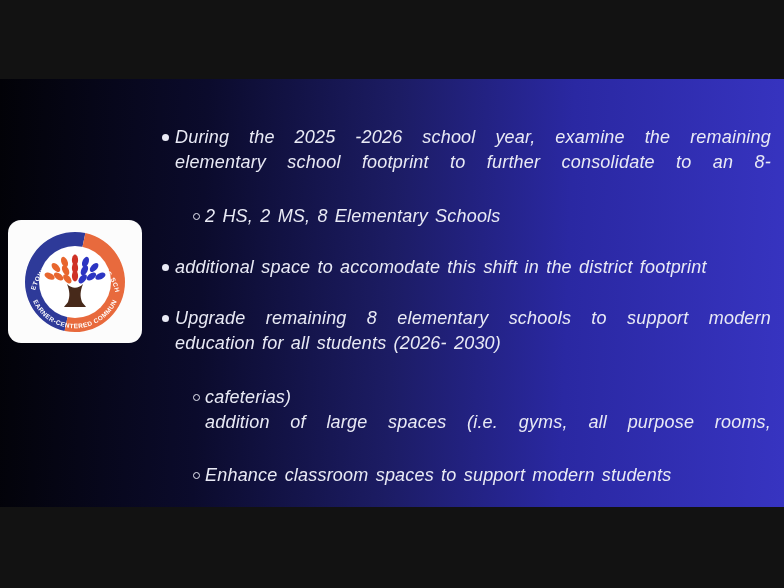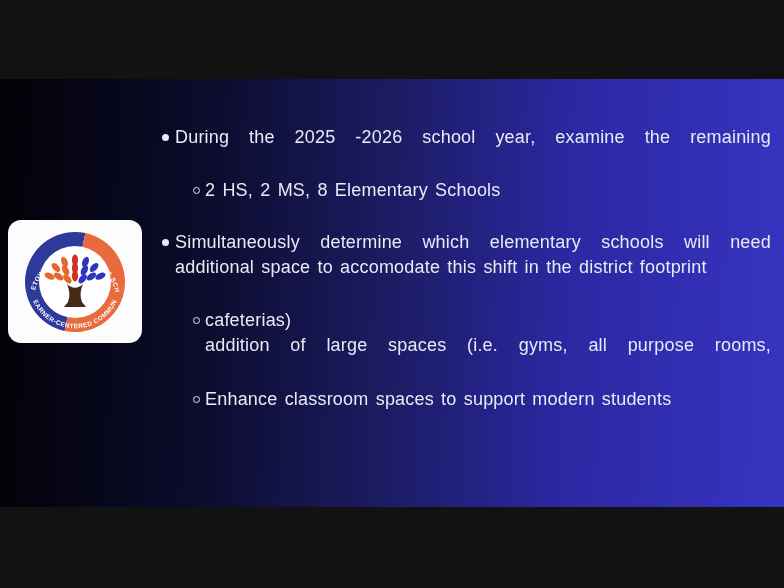--- a/index.html
+++ b/index.html
@@ -44,7 +44,7 @@
     border-radius:50%;border:1.5px solid var(--text,#e9eaf5);
     box-sizing:border-box;background:transparent;
   }
-  .line{text-align:left;white-space:nowrap;}
+  .line{text-align:left;white-space:nowrap;font-style:italic;}
   .line.j{text-align:justify;text-align-last:justify;text-justify:inter-word;white-space:normal;}
   .seal-text{fill:#ffffff;font-size:6.4px;font-weight:bold;letter-spacing:0.45px;
     font-family:"Liberation Sans","DejaVu Sans",sans-serif;}

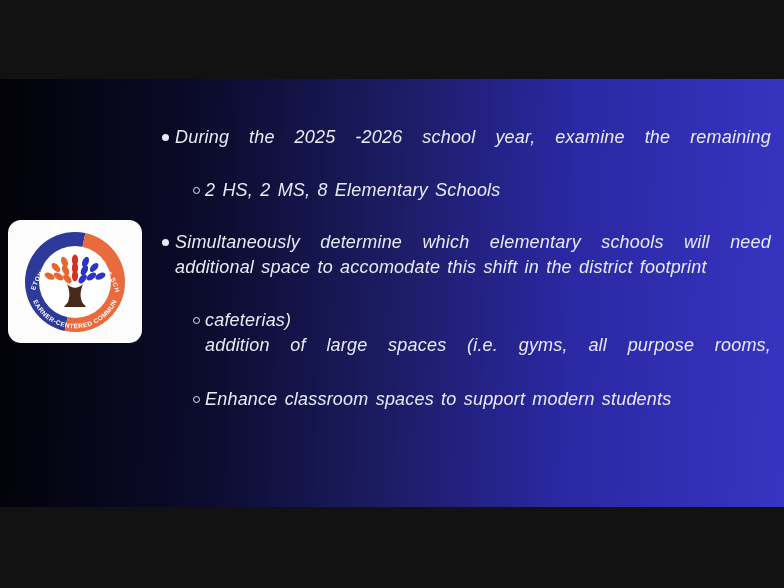--- a/index.html
+++ b/index.html
@@ -103,6 +103,7 @@
           <span class="marker-dot"></span>
           <div>
             <div class="line j">During the 2025 -2026 school year, examine the remaining</div>
+            <div class="line j">elementary school footprint to further consolidate to an 8-</div>
           </div>
         </div>
         <div class="bullet lvl2">

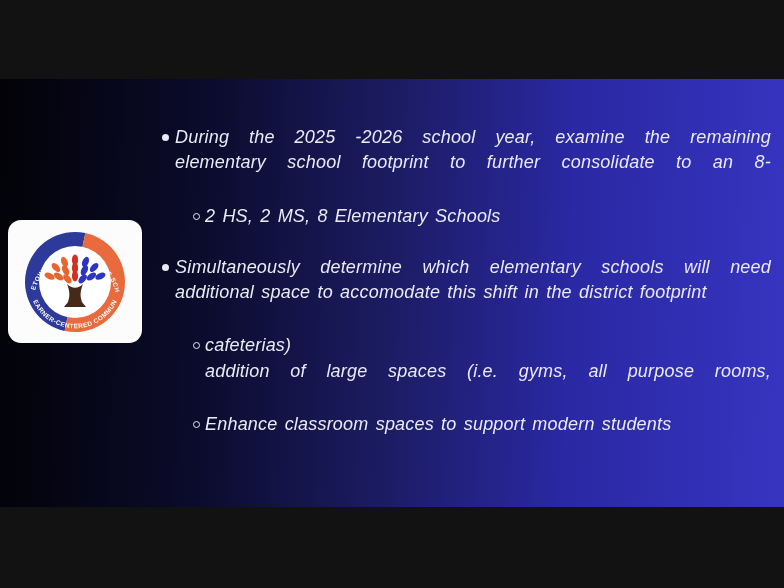--- a/index.html
+++ b/index.html
@@ -115,7 +115,6 @@
         <div class="bullet lvl1 gap">
           <span class="marker-dot"></span>
           <div>
-            <div class="line j">Simultaneously determine which elementary schools will need</div>
             <div class="line">additional space to accomodate this shift in the district footprint</div>
           </div>
         </div>

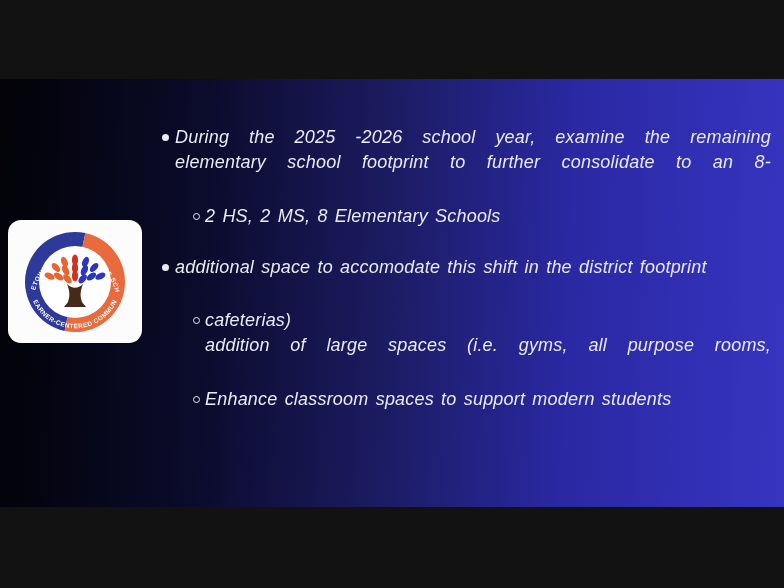--- a/index.html
+++ b/index.html
@@ -118,6 +118,13 @@
             <div class="line">additional space to accomodate this shift in the district footprint</div>
           </div>
         </div>
+        <div class="bullet lvl1 gap">
+          <span class="marker-dot"></span>
+          <div>
+            <div class="line j">Upgrade remaining 8 elementary schools to support modern</div>
+            <div class="line">education for all students (2026- 2030)</div>
+          </div>
+        </div>
         <div class="bullet lvl2">
           <span class="marker-circle"></span>
           <div>

